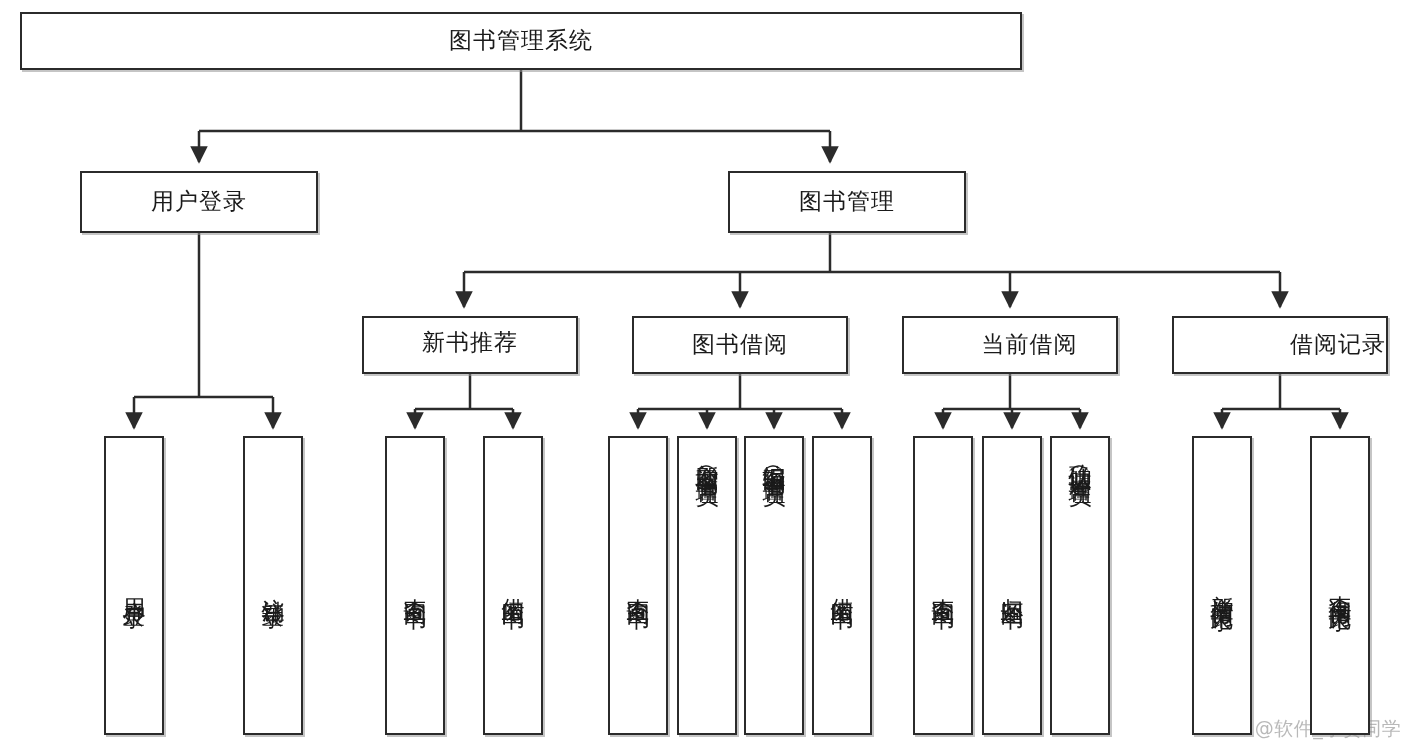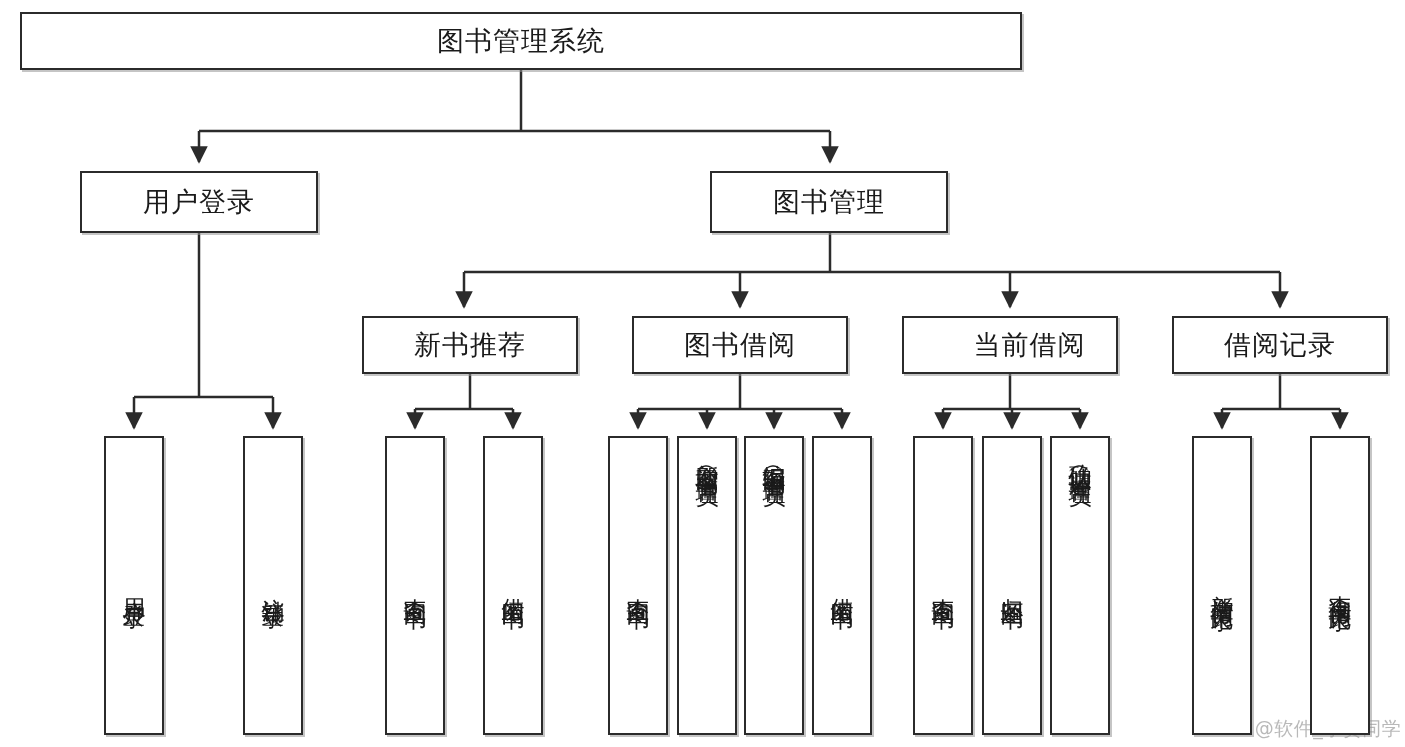--- a/index.html
+++ b/index.html
@@ -35,7 +35,7 @@
     color: #1a1a1a;
   }
   .node.horiz {
-    font-size: 27px;
+    font-size: 23px;
     letter-spacing: 1px;
     line-height: 1.2;
   }

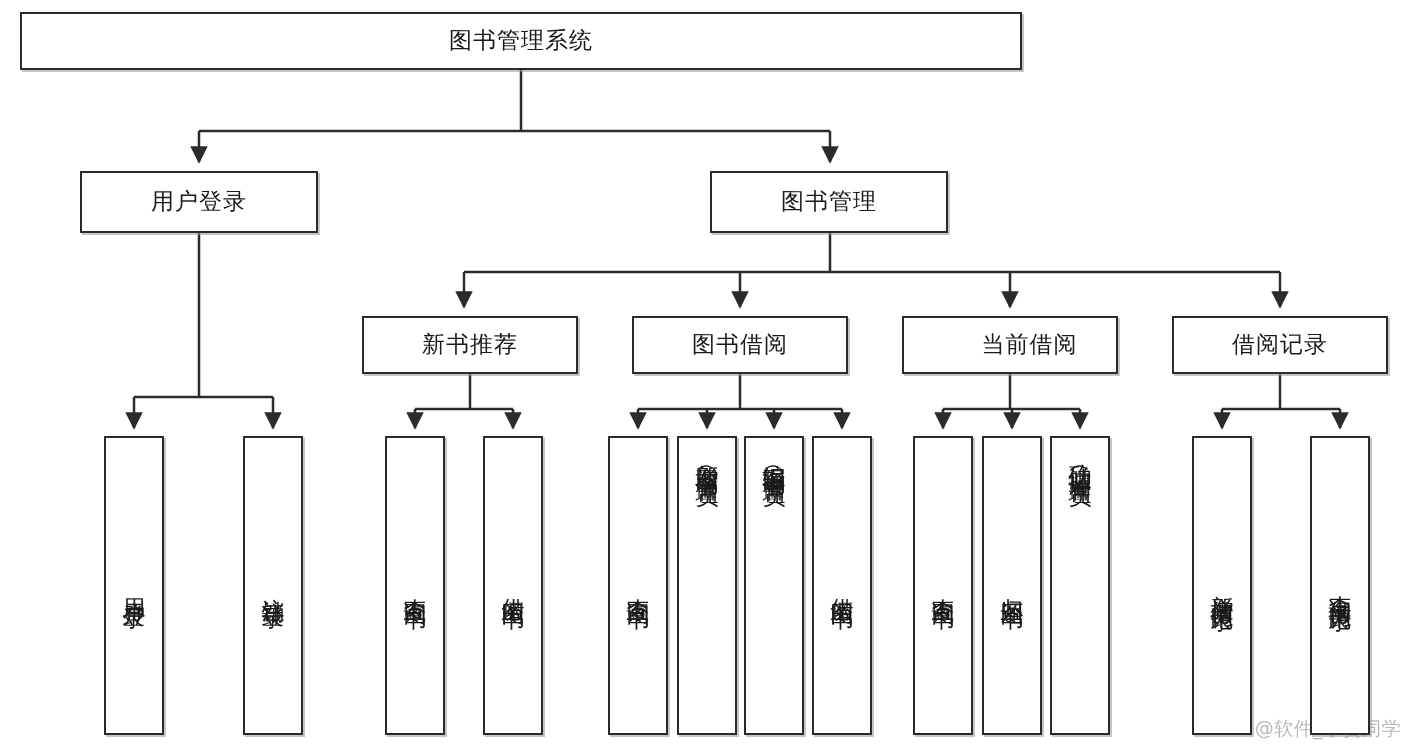--- a/index.html
+++ b/index.html
@@ -126,7 +126,7 @@
     <div class="node horiz" style="left: 80px; top: 171px; width: 238px; height: 62px;">
       <span>用户登录</span>
     </div>
-    <div class="node horiz" style="left: 710px; top: 171px; width: 238px; height: 62px;">
+    <div class="node horiz" style="left: 728px; top: 171px; width: 238px; height: 62px;">
       <span>图书管理</span>
     </div>
     <div class="node horiz" style="left: 362px; top: 316px; width: 216px; height: 58px;">

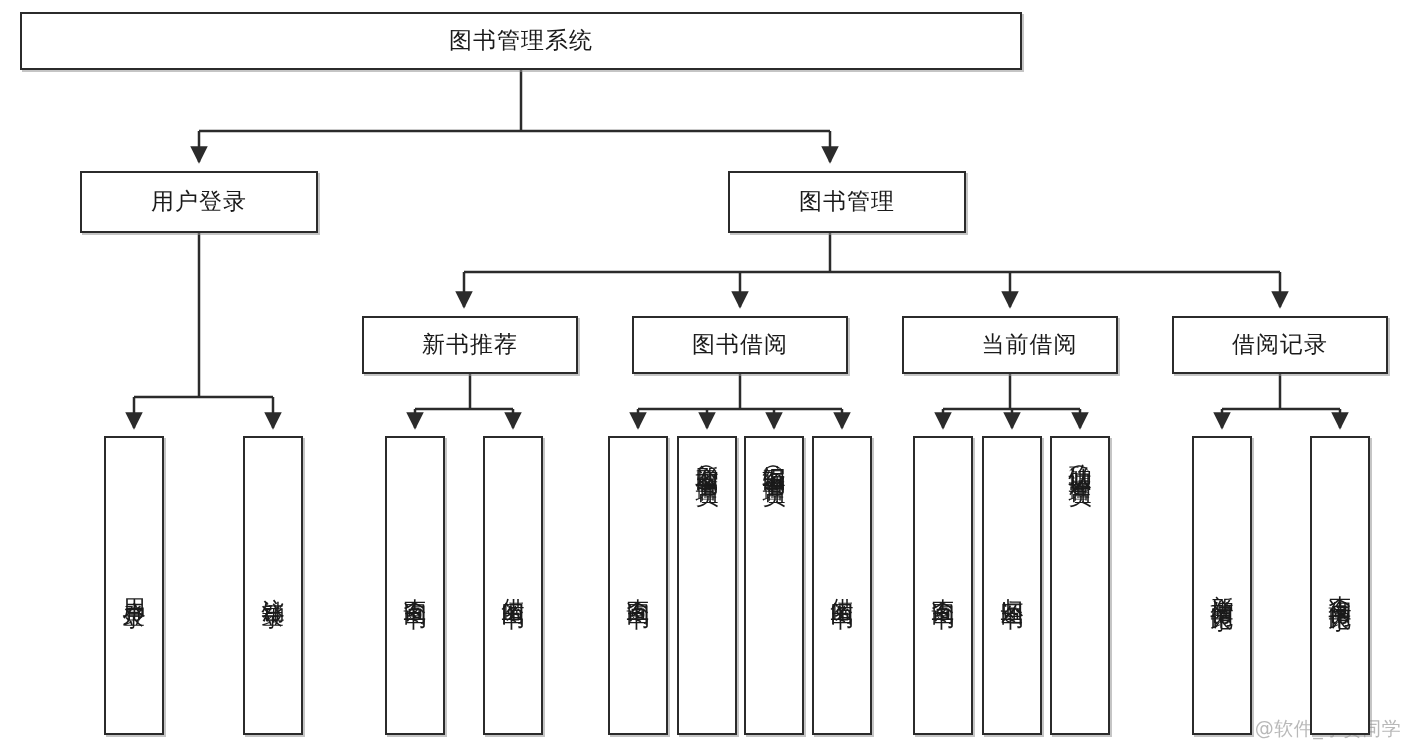--- a/index.html
+++ b/index.html
@@ -129,7 +129,7 @@
     <div class="node horiz" style="left: 728px; top: 171px; width: 238px; height: 62px;">
       <span>图书管理</span>
     </div>
-    <div class="node horiz" style="left: 362px; top: 316px; width: 216px; height: 58px;">
+    <div class="node horiz" style="left: 362px; top: 316px; width: 216px; height: 58px; font-family: Liberation Mono, monospace;">
       <span>新书推荐</span>
     </div>
     <div class="node horiz" style="left: 632px; top: 316px; width: 216px; height: 58px; justify-content: center;">

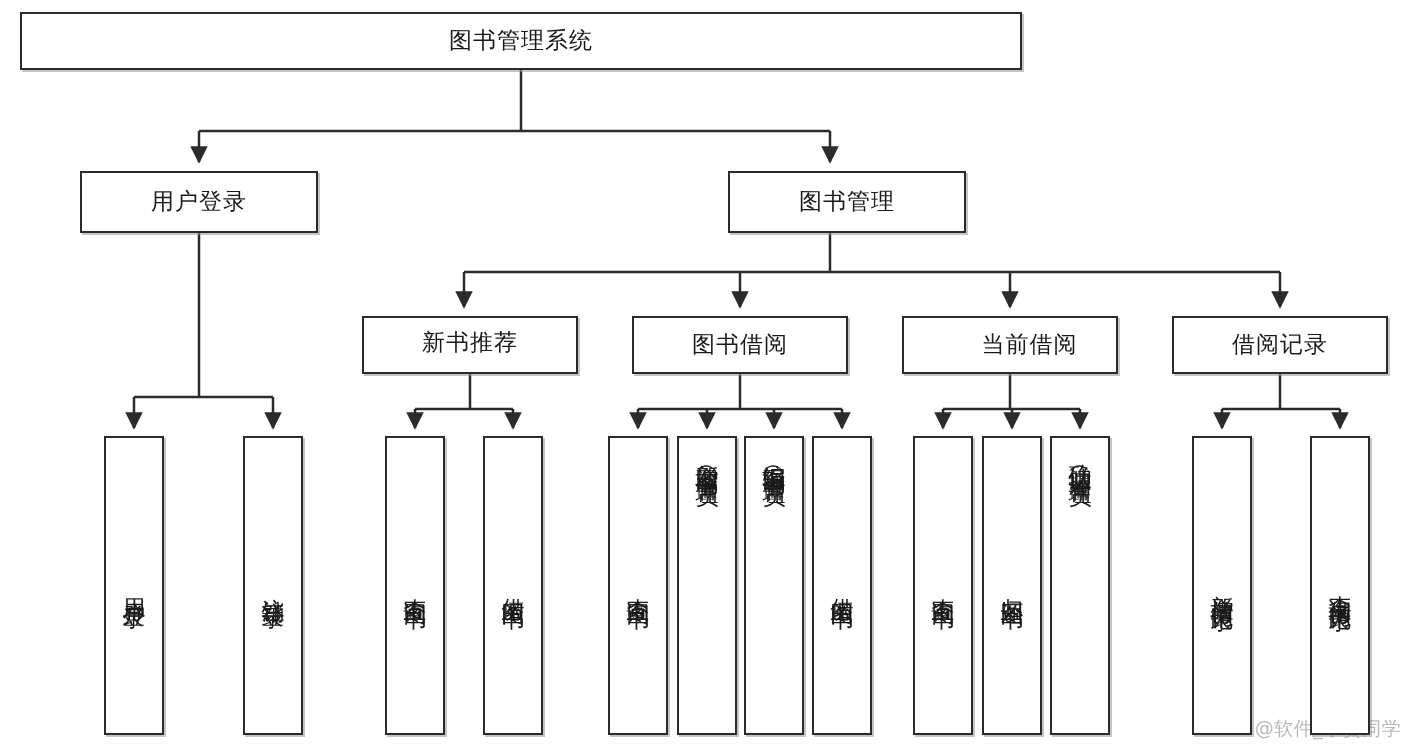--- a/index.html
+++ b/index.html
@@ -138,7 +138,7 @@
     <div class="node horiz" style="left: 902px; top: 316px; width: 216px; height: 58px; padding-left: 39px;">
       <span>当前借阅</span>
     </div>
-    <div class="node horiz" style="left: 1172px; top: 316px; width: 216px; height: 58px;">
+    <div class="node horiz" style="left: 1172px; top: 316px; width: 216px; height: 58px; justify-content: flex-end;">
       <span>借阅记录</span>
     </div>
     <div class="node vert" style="left: 104px; top: 436px; width: 60px; height: 299px;">

